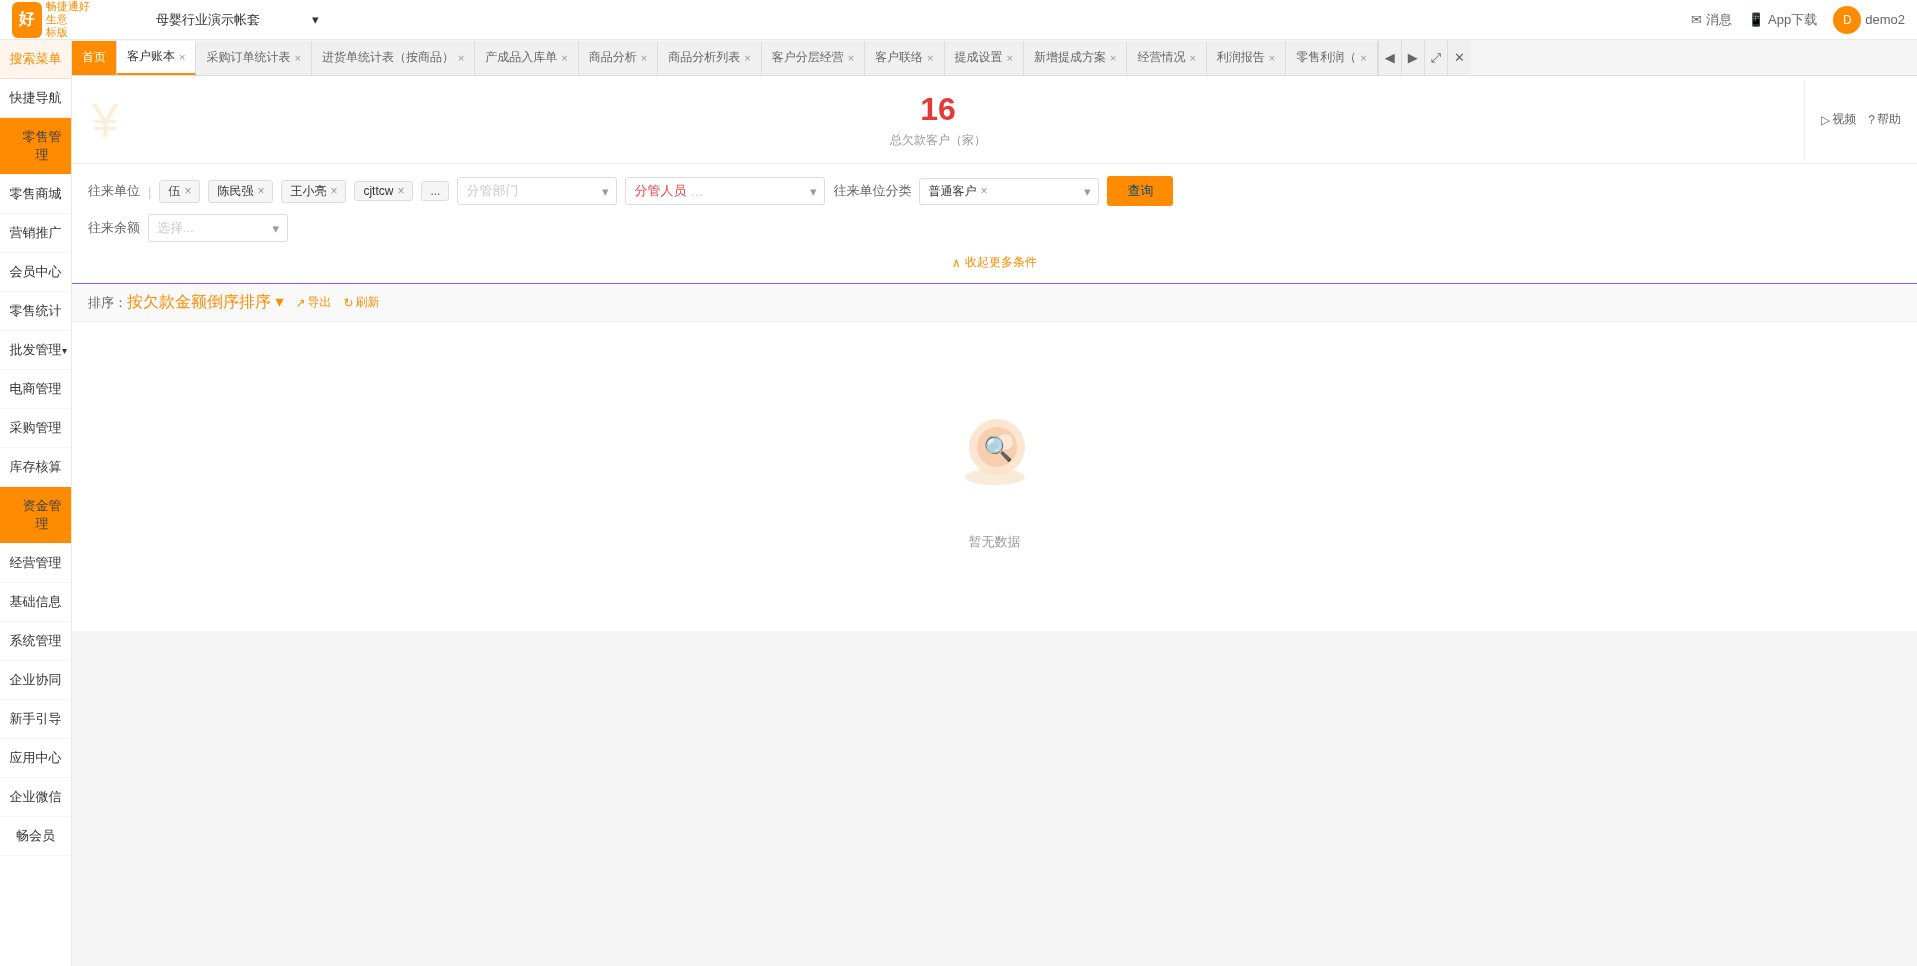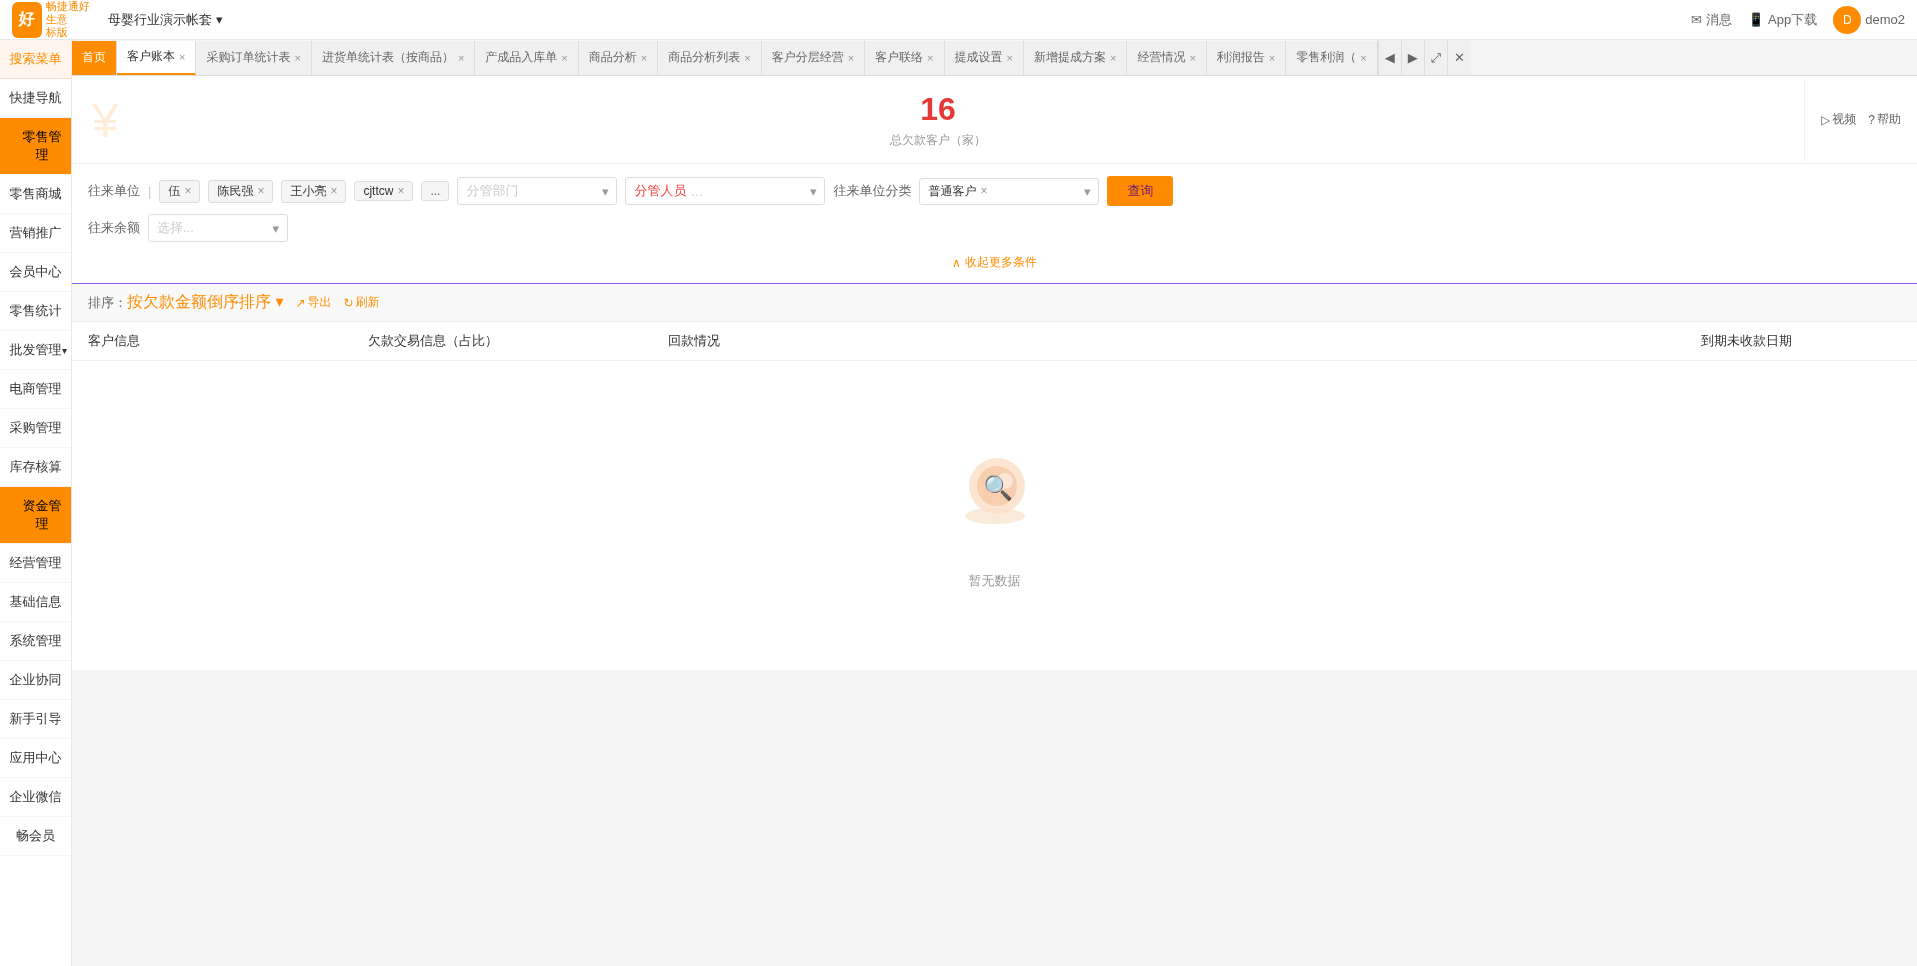--- a/index.html
+++ b/index.html
@@ -14,7 +14,7 @@
     .logo-icon { width: 36px; height: 36px; background: #ff8c00; border-radius: 6px; display: flex; align-items: center; justify-content: center; color: #fff; font-size: 16px; font-weight: bold; margin-right: 4px; }
     .logo-text { font-size: 11px; color: #ff8c00; line-height: 1.2; }
     .store-selector { display: flex; align-items: center; margin-left: 8px; font-size: 13px; color: #333; cursor: pointer; }
-    .store-selector span { margin-right: 4px; }
+    .store-selector span { margin-right: 4px; margin-left: 48px; }
     .top-right { margin-left: auto; display: flex; align-items: center; gap: 16px; }
     .top-btn { display: flex; align-items: center; gap: 4px; color: #666; font-size: 13px; cursor: pointer; }
     .avatar { width: 28px; height: 28px; background: #ff8c00; border-radius: 50%; display: flex; align-items: center; justify-content: center; color: #fff; font-size: 12px; }

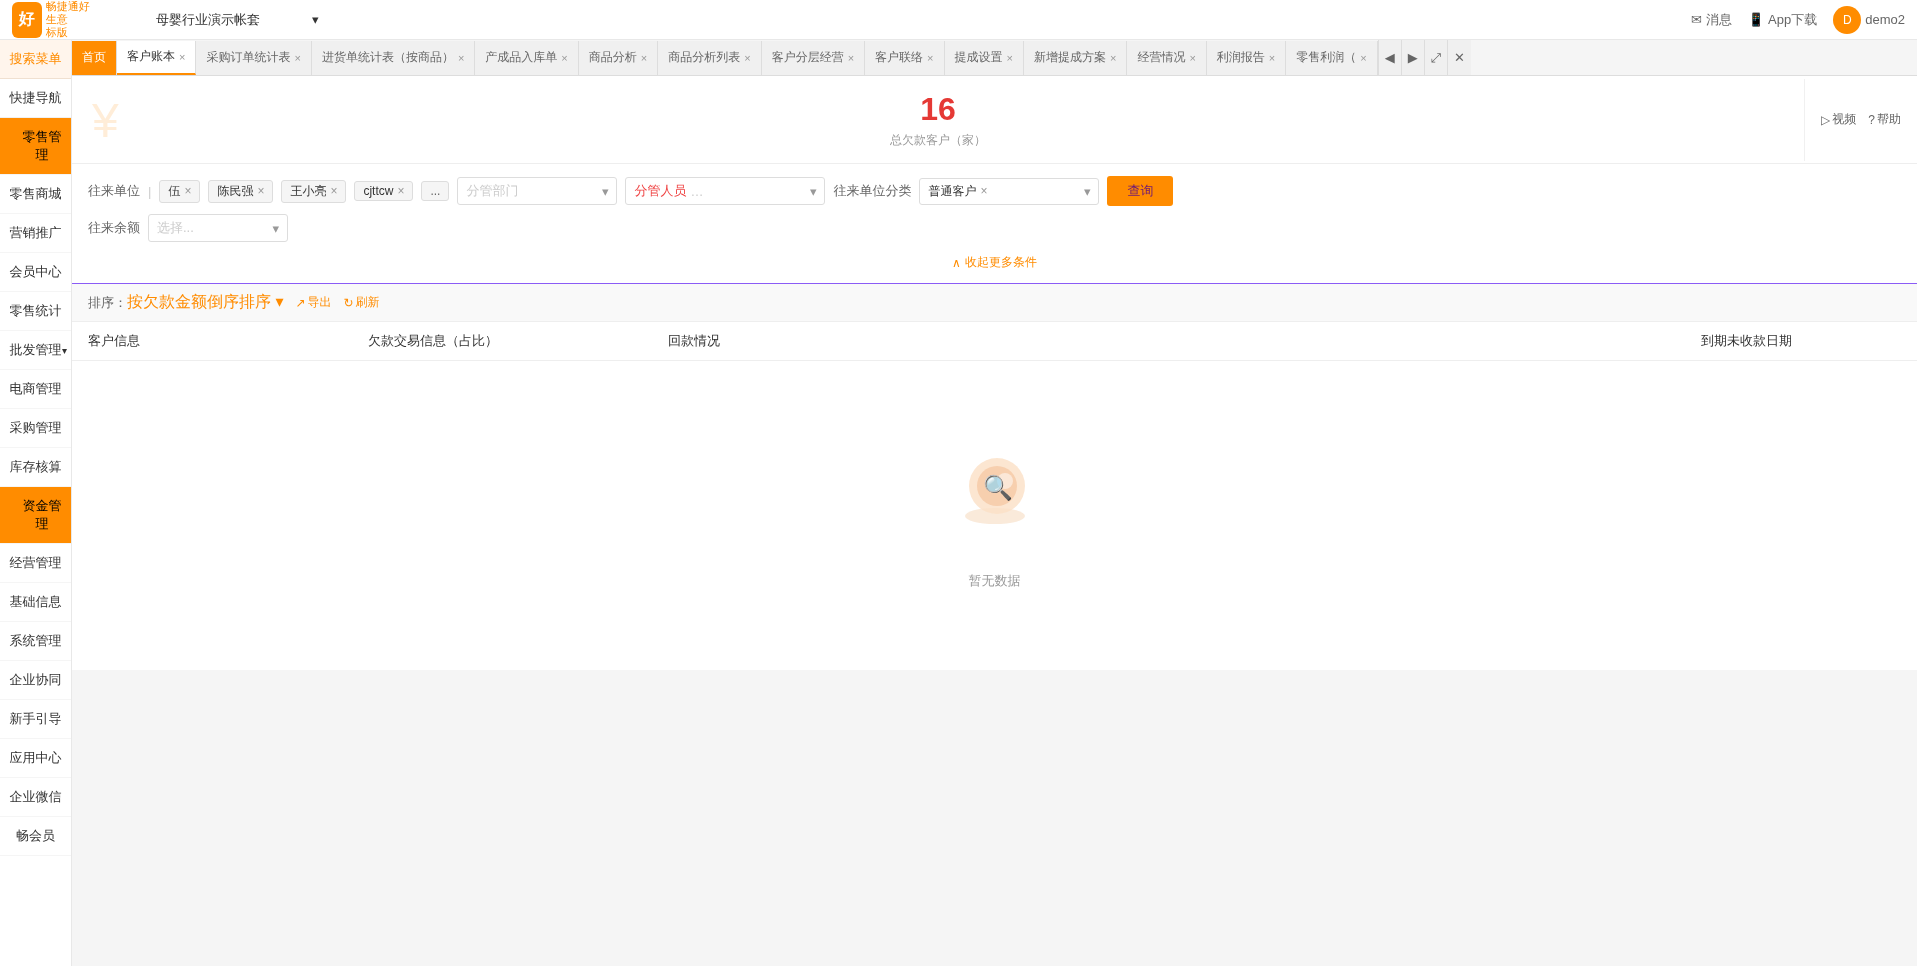--- a/index.html
+++ b/index.html
@@ -30,7 +30,7 @@
       padding: 10px 8px; color: #333; text-align: center; font-size: 13px; cursor: pointer;
       border-bottom: 1px solid #f5f5f5; position: relative;
     }
-    .sidebar-item.active { background: #ff8c00; color: #000000; padding-left: 21px; }
+    .sidebar-item.active { background: #ff8c00; color: #404040; padding-left: 21px; }
     .sidebar-item.has-arrow::after { content: '▾'; position: absolute; right: 4px; top: 50%; transform: translateY(-50%); font-size: 10px; }
 
     

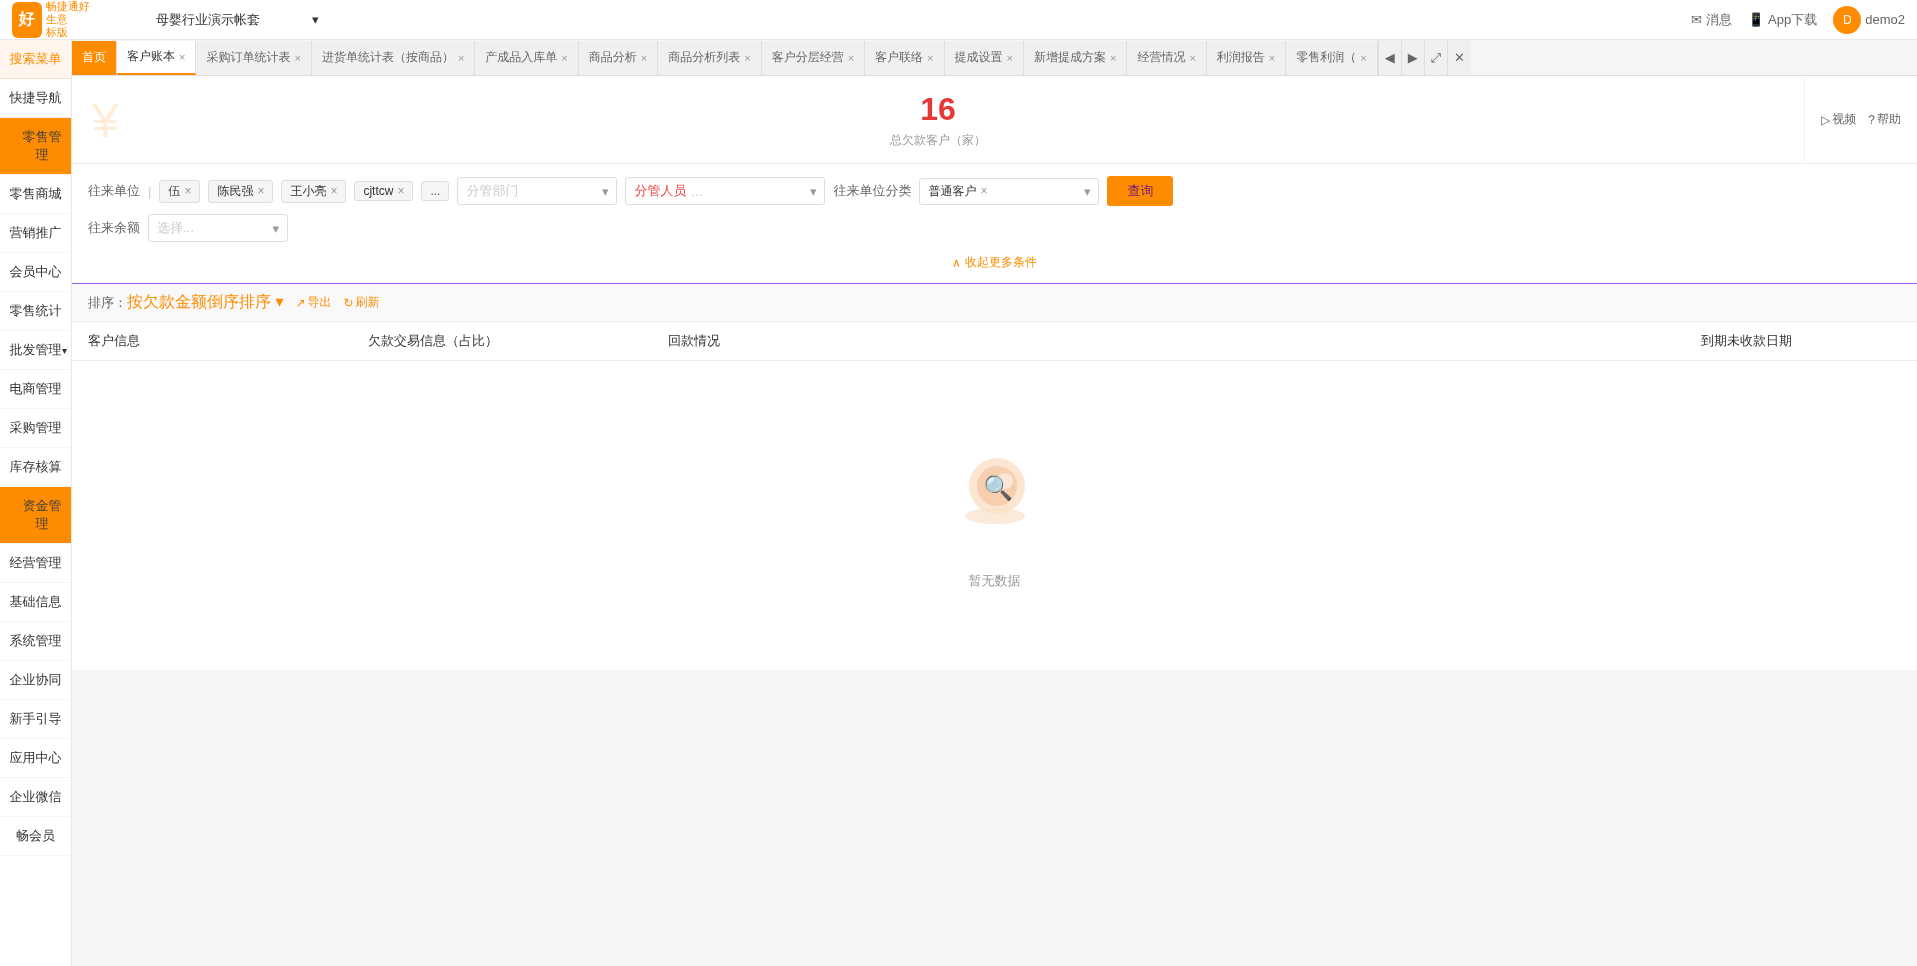--- a/index.html
+++ b/index.html
@@ -87,7 +87,7 @@
     .filter-select-wide { min-width: 200px; }
     .filter-more-tag { background: #f5f5f5; border: 1px solid #ddd; border-radius: 3px; padding: 2px 8px; font-size: 12px; color: #666; cursor: pointer; }
     .collapse-btn { color: #ff8c00; font-size: 12px; cursor: pointer; display: flex; align-items: center; gap: 4px; }
-    .query-btn { background: #ff8c00; color: #701a75; border: none; border-radius: 3px; padding: 6px 20px; font-size: 13px; cursor: pointer; }
+    .query-btn { background: #ff8c00; color: #0c4a6e; border: none; border-radius: 3px; padding: 6px 20px; font-size: 13px; cursor: pointer; }
 
     
     .result-bar {

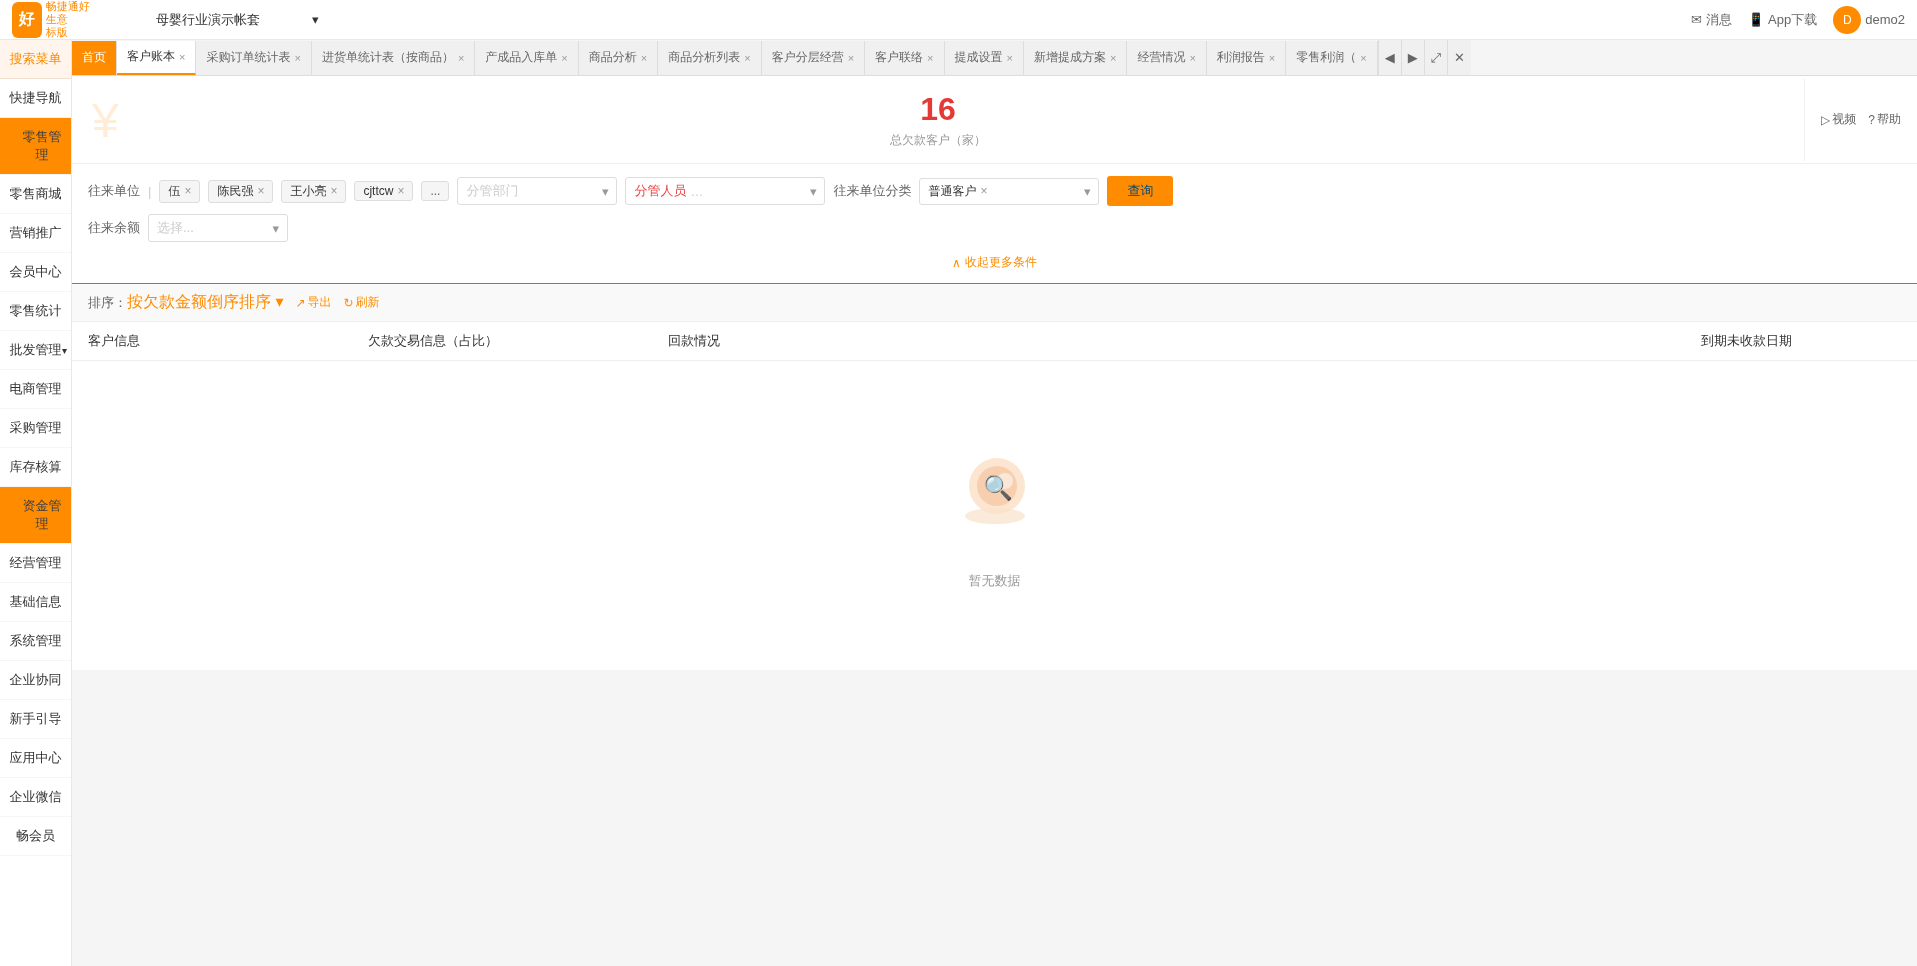--- a/index.html
+++ b/index.html
@@ -321,12 +321,6 @@
       </div>
 
       <div class="data-table">
-        <div class="table-header">
-          <div class="col col-customer">客户信息</div>
-          <div class="col col-debt">欠款交易信息（占比）</div>
-          <div class="col col-payment">回款情况</div>
-          <div class="col col-date">到期未收款日期</div>
-        </div>
 
         <div class="empty-state">
           <div class="empty-icon">

